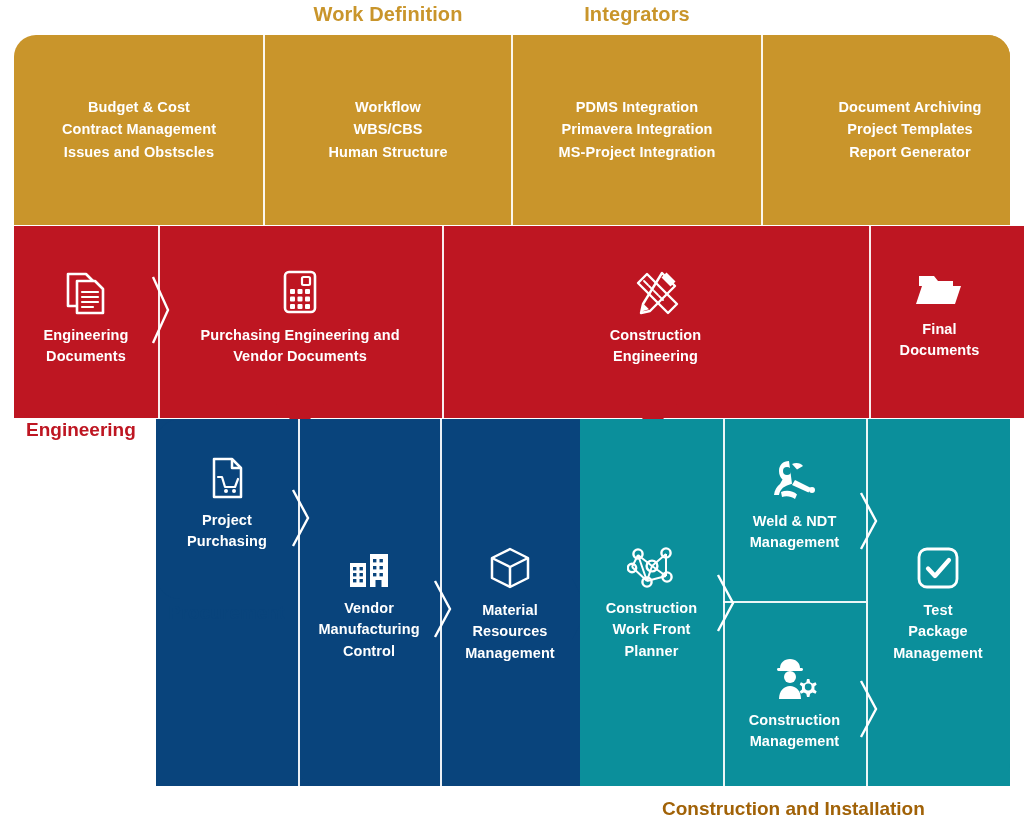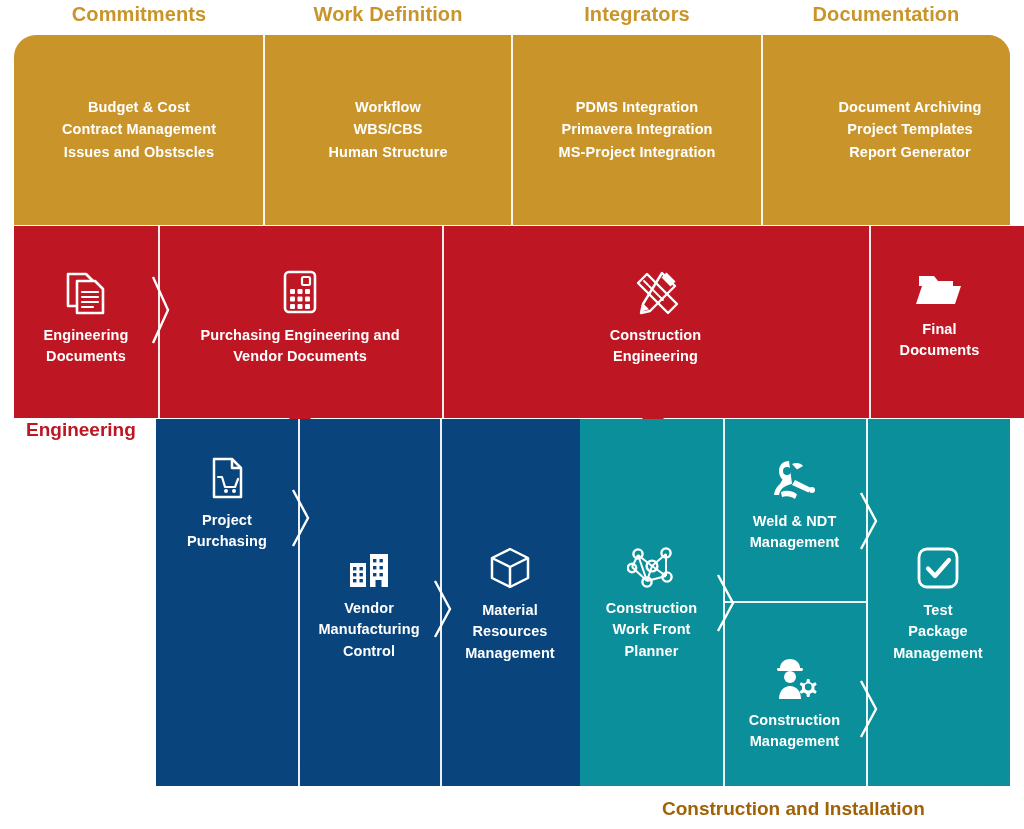--- a/index.html
+++ b/index.html
@@ -122,7 +122,6 @@
 
 <div id="stage">
 
-  <div class="col-head" style="left:14px;width:250px;">Commitments</div>
   <div class="col-head" style="left:264px;width:248px;">Work Definition</div>
   <div class="col-head" style="left:512px;width:250px;">Integrators</div>
   <div class="col-head" style="left:762px;width:248px;">Documentation</div>

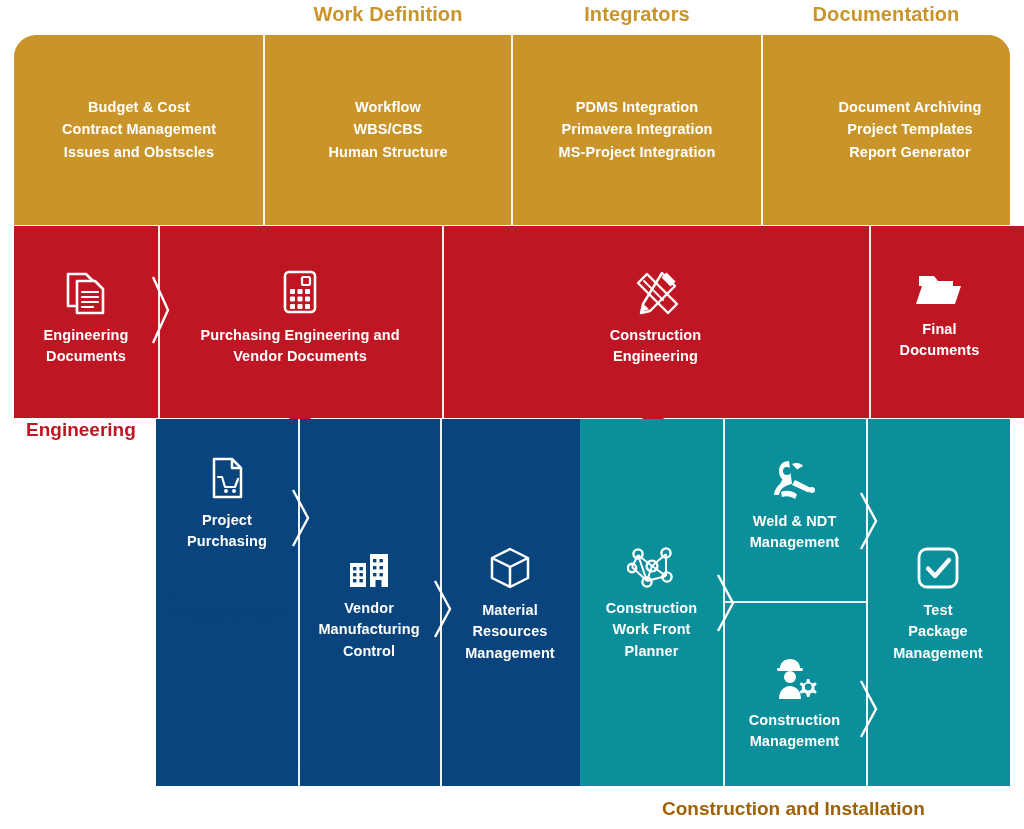--- a/index.html
+++ b/index.html
@@ -124,7 +124,6 @@
 
   <div class="col-head" style="left:264px;width:248px;">Work Definition</div>
   <div class="col-head" style="left:512px;width:250px;">Integrators</div>
-  <div class="col-head" style="left:762px;width:248px;">Documentation</div>
 
   <div class="band gold-band"></div>
   <div class="gold-right-round"></div>

